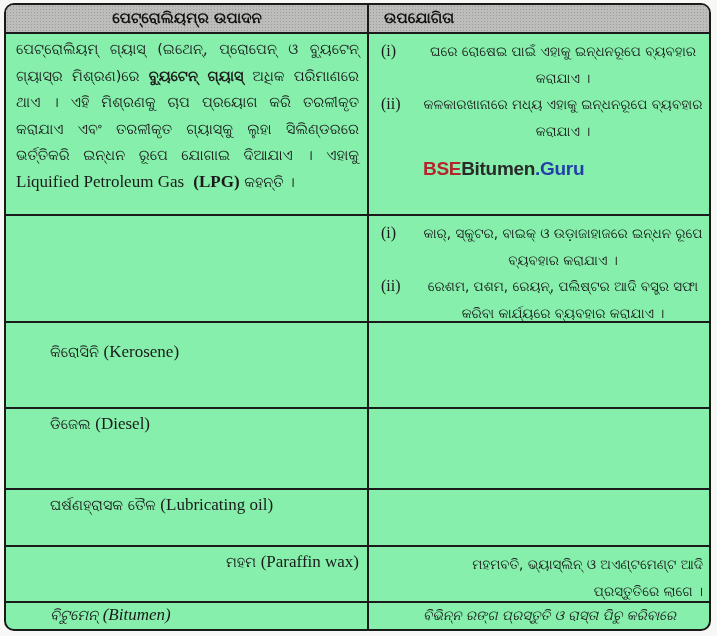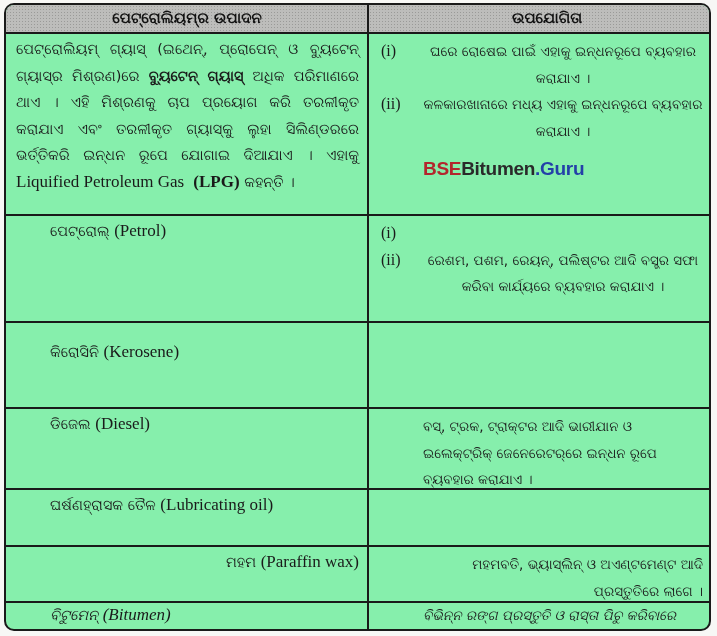--- a/index.html
+++ b/index.html
@@ -46,7 +46,6 @@
       font-size: 15px;
       font-weight: bold;
       color: #111;
-      text-align: center;
     }
     .h-left { left: 0; width: 362px; text-align: center; }
     .h-right { left: 364px; width: 340px; padding-left: 14px; box-sizing: border-box; }

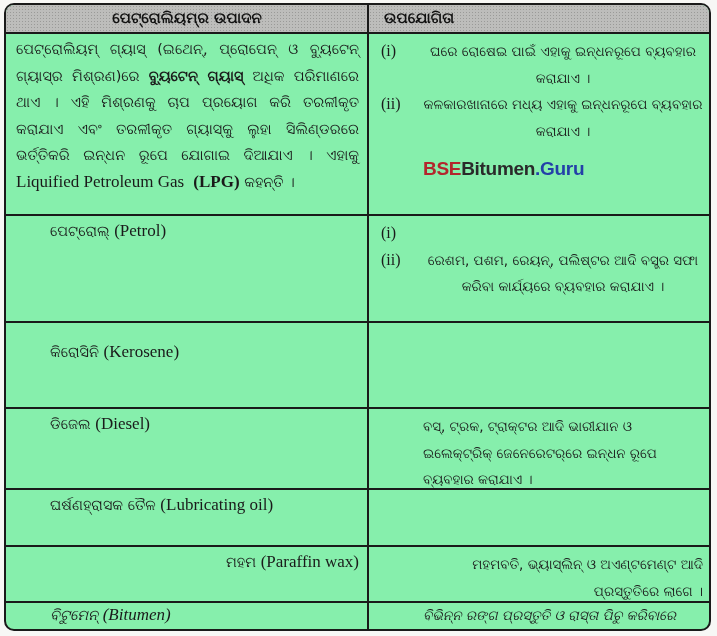--- a/index.html
+++ b/index.html
@@ -158,10 +158,6 @@
   <div class="hline" style="top:209px;"></div>
 
   <div class="row" style="top:211px; height:104px;">
-    <div class="cell-left indent">
-      <span>ପେଟ୍ରୋଲ୍</span>
-      <span class="latin">(Petrol)</span>
-    </div>
     <div class="cell-right">
       <div class="item">
         <span class="num">(i)</span>

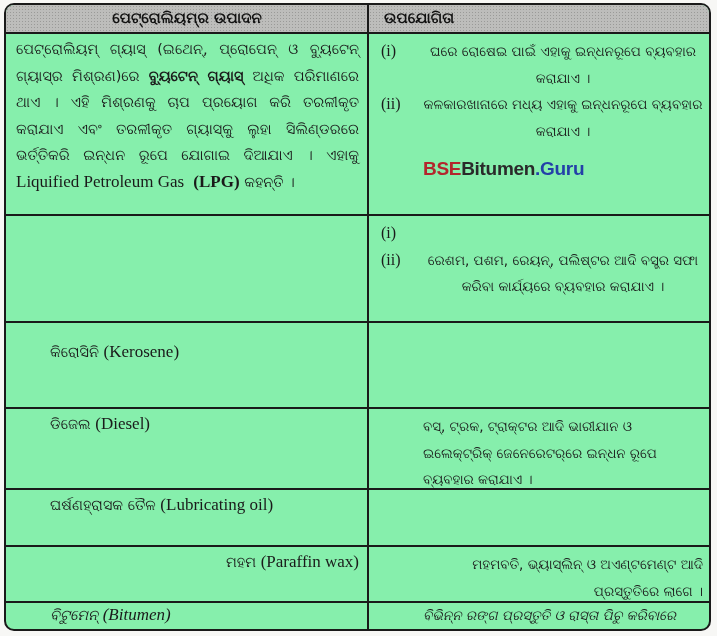--- a/index.html
+++ b/index.html
@@ -161,6 +161,7 @@
     <div class="cell-right">
       <div class="item">
         <span class="num">(i)</span>
+        <span class="item-text">କାର୍, ସ୍କୁଟର, ବାଇକ୍ ଓ ଉଡ଼ାଜାହାଜରେ ଇନ୍ଧନ ରୂପେ ବ୍ୟବହାର କରାଯାଏ ।</span>
       </div>
       <div class="item">
         <span class="num">(ii)</span>

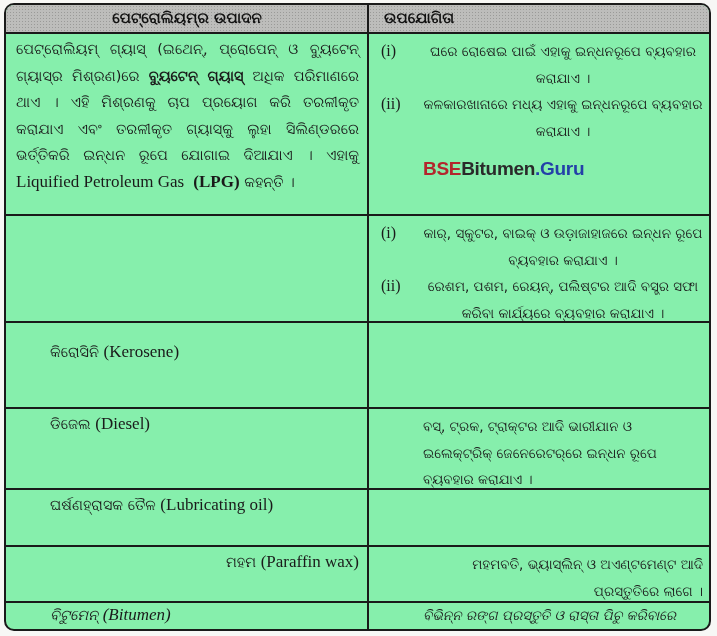--- a/index.html
+++ b/index.html
@@ -184,9 +184,6 @@
       <span>ଡିଜେଲ</span>
       <span class="latin">(Diesel)</span>
     </div>
-    <div class="cell-right">
-      <div class="plain-text">ବସ୍, ଟ୍ରକ, ଟ୍ରାକ୍ଟର ଆଦି ଭାରୀଯାନ ଓ ଇଲେକ୍‌ଟ୍ରିକ୍ ଜେନେରେଟର୍‌ରେ ଇନ୍ଧନ ରୂପେ ବ୍ୟବହାର କରାଯାଏ ।</div>
-    </div>
   </div>
   <div class="hline" style="top:483px;"></div>
 

